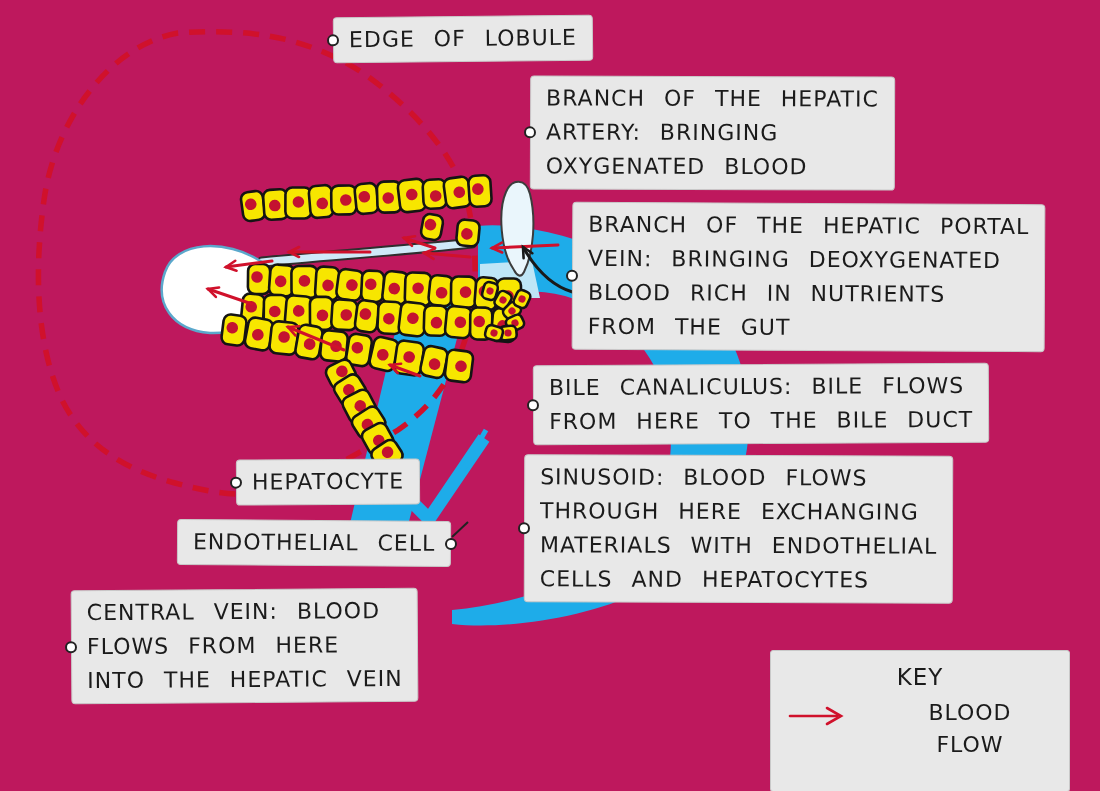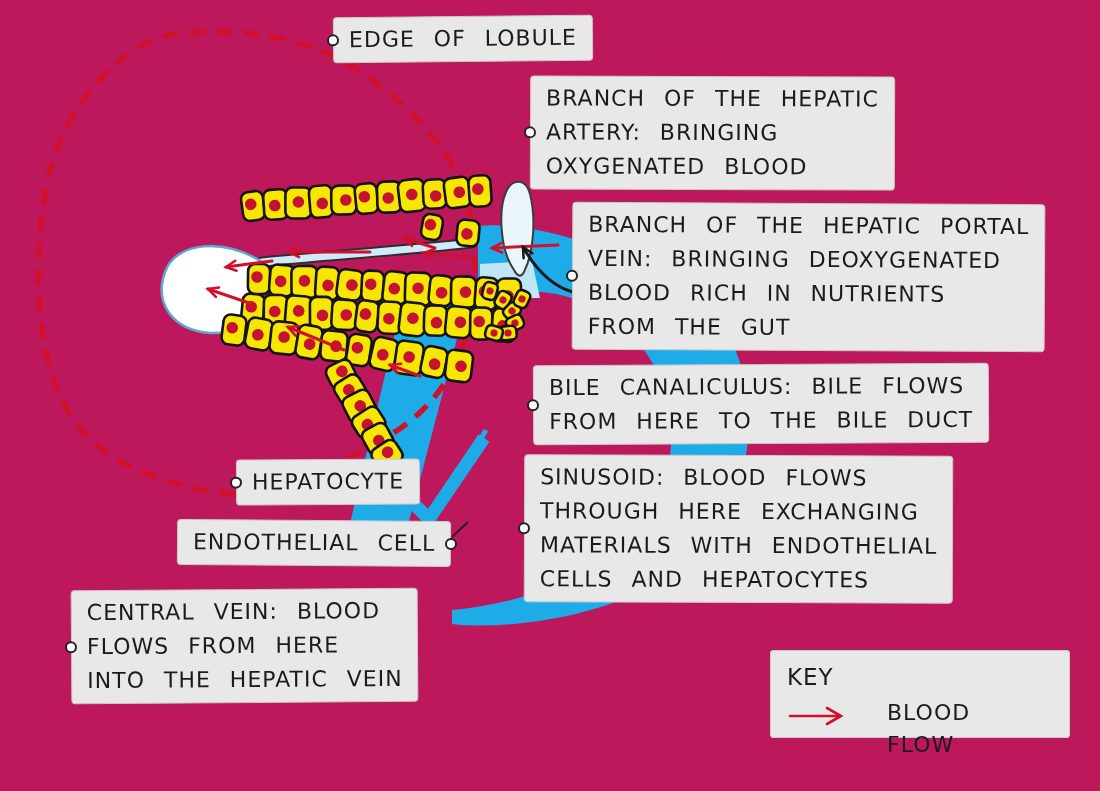--- a/index.html
+++ b/index.html
@@ -33,9 +33,9 @@
        background:#fff;left:-7px;top:calc(50% - 6px);}
   .dot.right{left:auto;right:-7px;}
 
-  .key-box{position:absolute;left:770px;top:650px;width:300px;height:88px;background:var(--panel);
+  .key-box{position:absolute;left:770px;top:650px;width:300px;height:142px;background:var(--panel);
            border:1px solid #c9c9c9;border-radius:3px;padding:10px 16px;box-sizing:border-box;
-           font-size:22px;line-height:32px;letter-spacing:1px;word-spacing:10px;}
+           font-size:22px;line-height:32px;letter-spacing:1px;word-spacing:10px;text-align:center;}
   .key-title{font-size:23px;margin-bottom:4px;}
   .key-row{display:flex;align-items:flex-start;gap:8px;}
   .key-arrow{flex:0 0 auto;margin-top:8px;}

